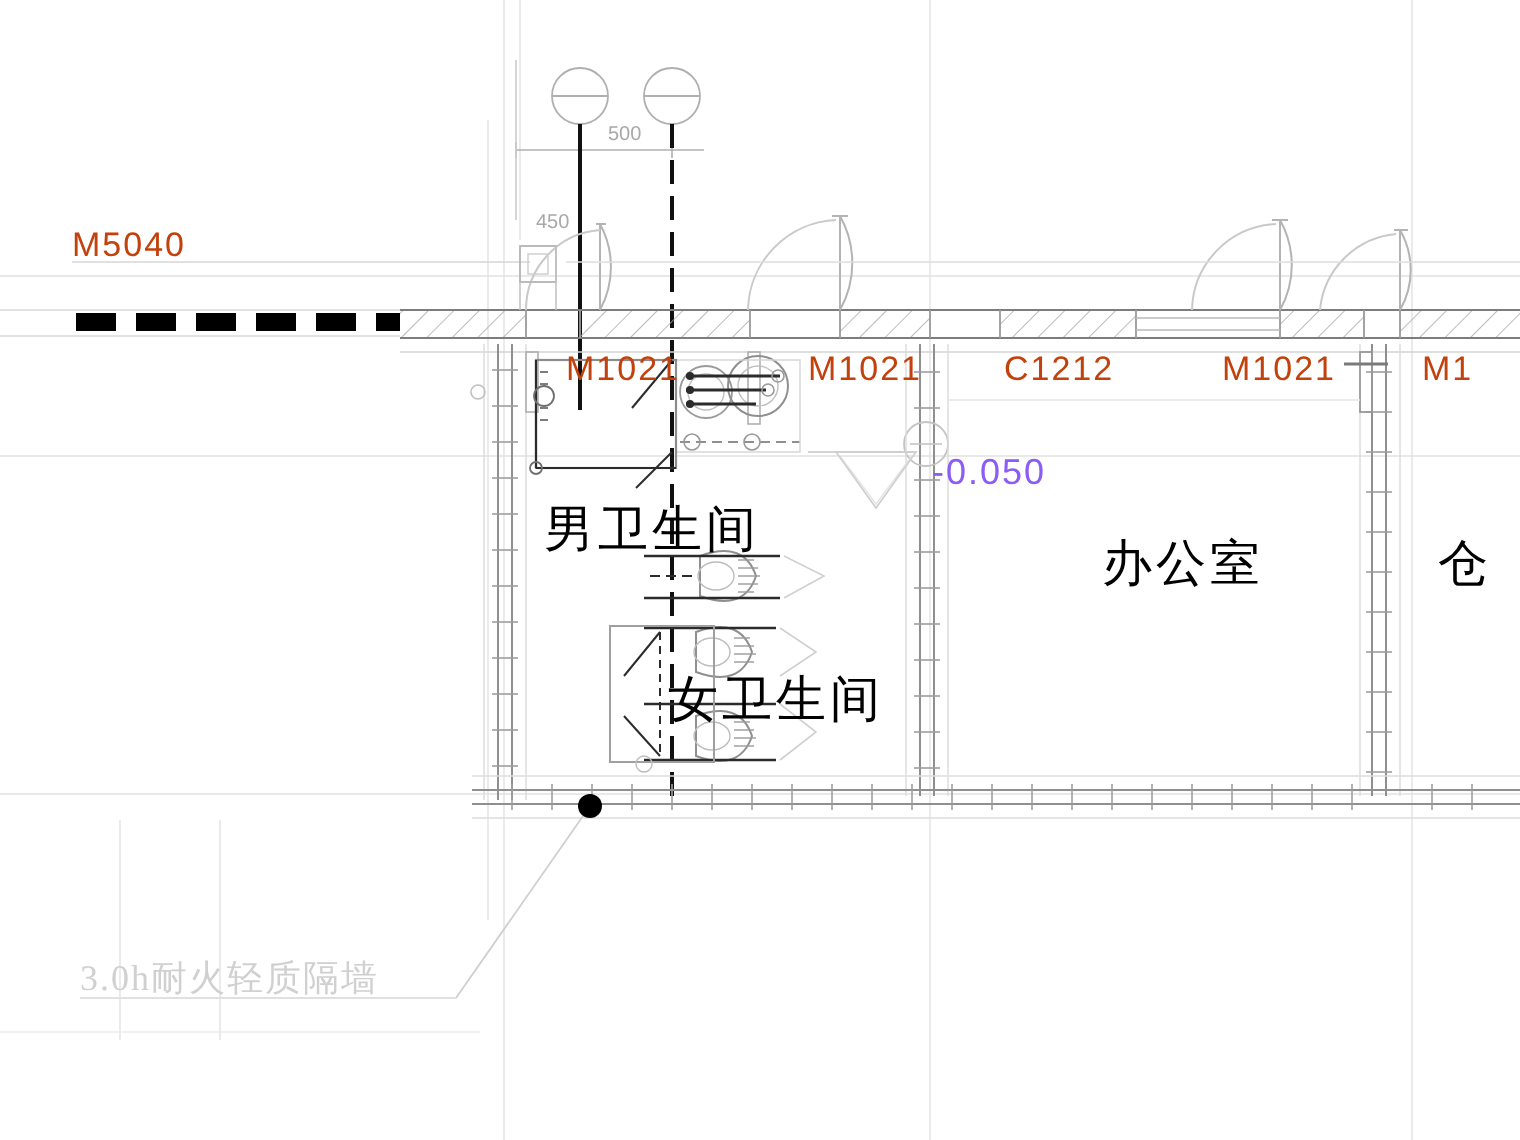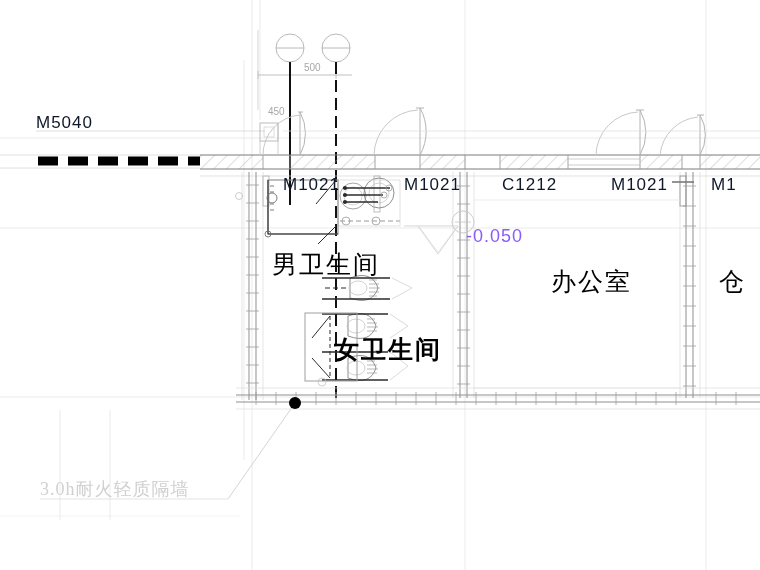--- a/index.html
+++ b/index.html
@@ -29,7 +29,7 @@
     font-family: "Liberation Sans", sans-serif;
   }
   .lbl-cad {
-    color: #0f172a;
+    color: #c2410c;
     font-size: 17px;
     letter-spacing: 1px;
   }

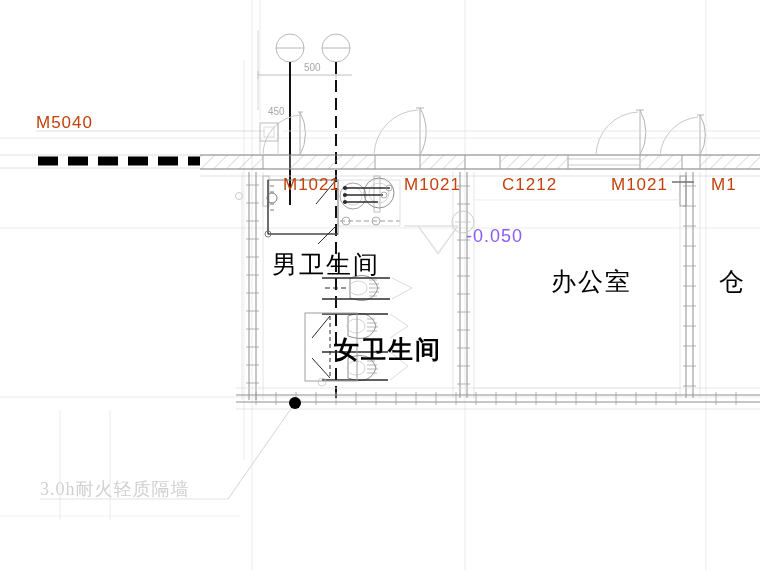--- a/index.html
+++ b/index.html
@@ -432,7 +432,7 @@
 
   <div class="lbl lbl-room" style="left:272px; top:248px;">男卫生间</div>
 
-  <div class="lbl lbl-room" style="left:334px; top:333px;font-weight:bold;">女卫生间</div>
+  <div class="lbl lbl-room" style="left:334px; top:333px;">女卫生间</div>
 
   <div class="lbl lbl-room" style="left:551px; top:265px;text-align:center;">办公室</div>
 

